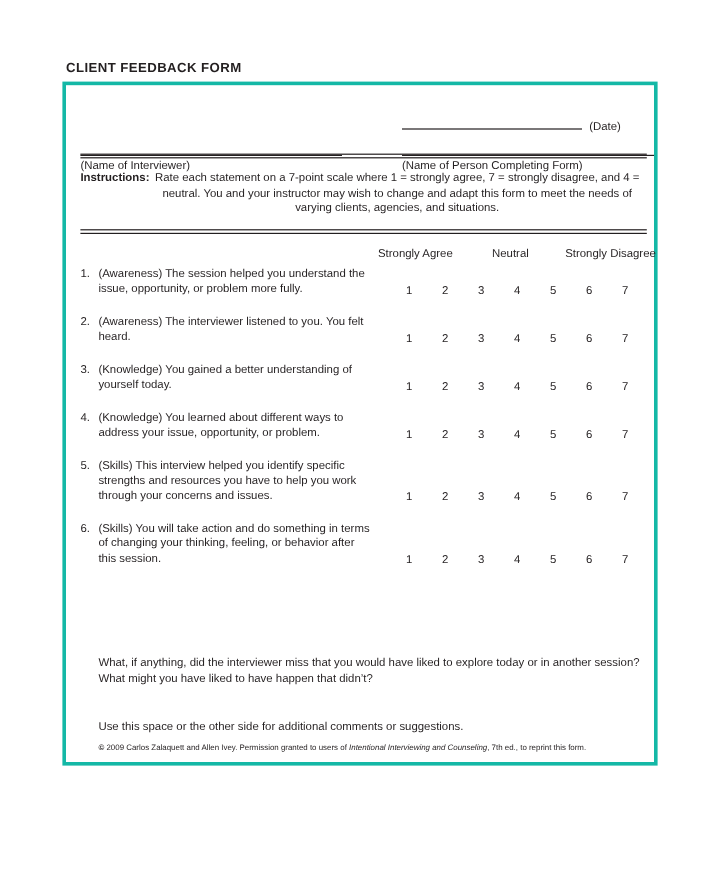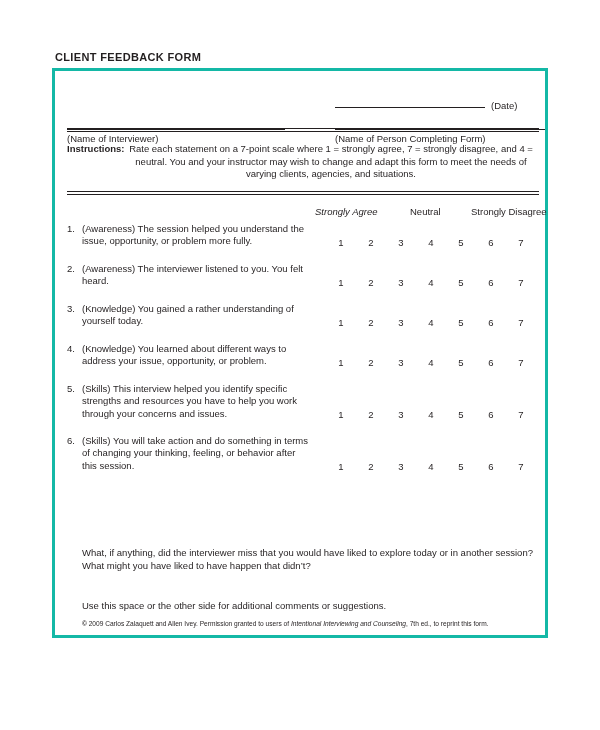--- a/index.html
+++ b/index.html
@@ -161,7 +161,7 @@
     top: 0;
     white-space: nowrap;
   }
-  .sh-agree    { left: 248px; font-style: italic; }
+  .sh-agree    { left: 248px; }
   .sh-neutral  { left: 343px; text-align: right; }
   .sh-disagree { left: 404px; }
 

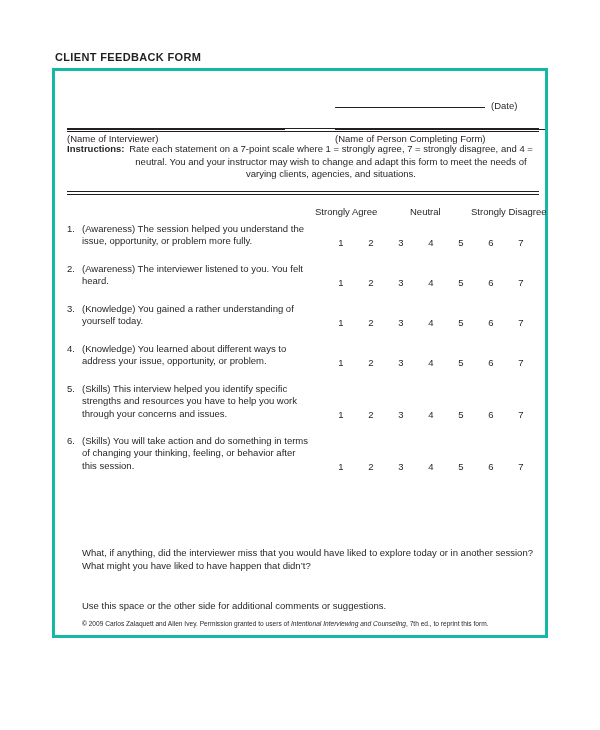--- a/index.html
+++ b/index.html
@@ -296,7 +296,7 @@
 
       <div class="q-row" style="top:232px;">
         <div class="q-num">3.</div>
-        <div class="q-text">(Knowledge) You gained a rather understanding of yourself today.</div>
+        <div class="q-text">(Knowledge) You gained a better understanding of yourself today.</div>
         <div class="q-scale" style="top:14px;">
           <span class="n1">1</span>
           <span class="n2">2</span>

